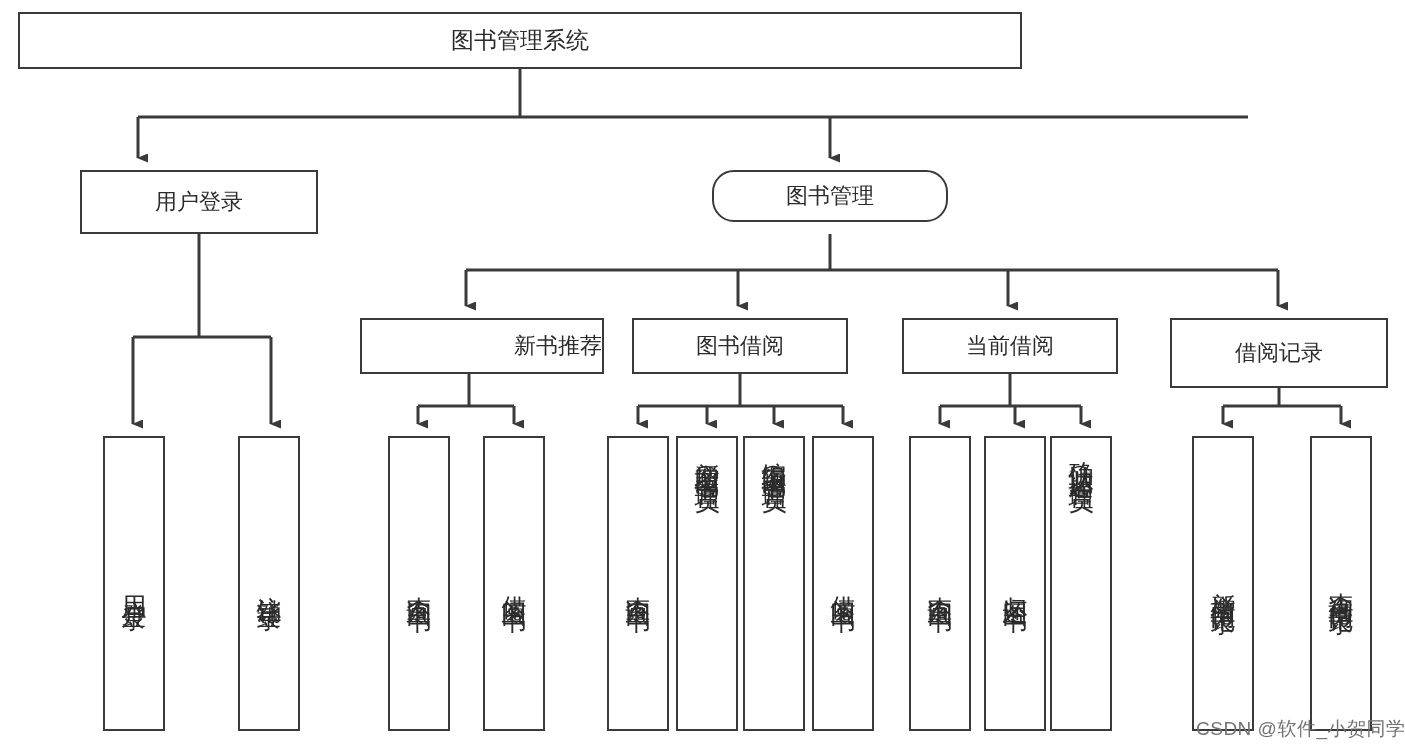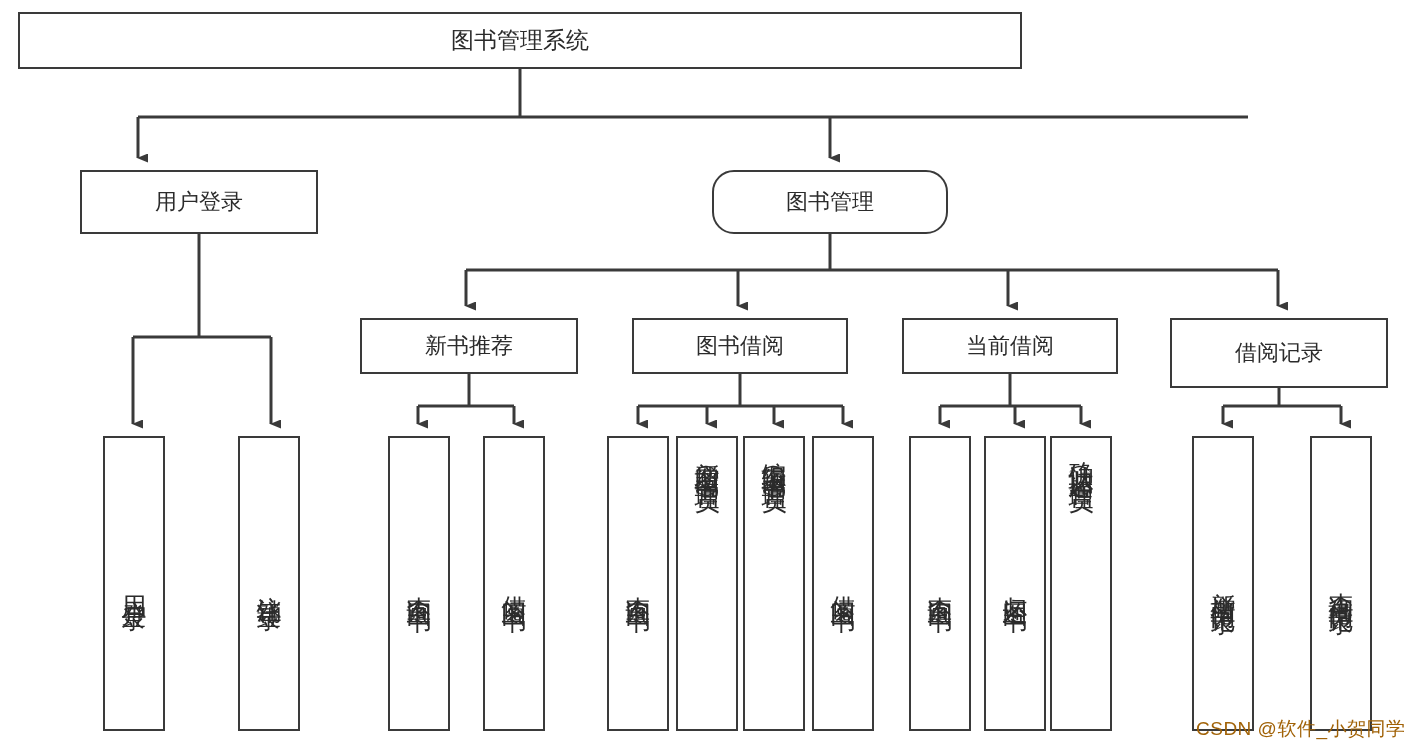--- a/index.html
+++ b/index.html
@@ -134,7 +134,7 @@
   <div class="node lvl2" style="left: 80px; top: 170px; width: 238px; height: 64px;">
     <span class="label">用户登录</span>
   </div>
-  <div class="node lvl2" style="left: 712px; top: 170px; width: 236px; height: 64px; border-radius: 22px;">
+  <div class="node lvl2" style="left: 712px; top: 170px; width: 236px; height: 52px; border-radius: 22px;">
     <span class="label">图书管理</span>
   </div>
 

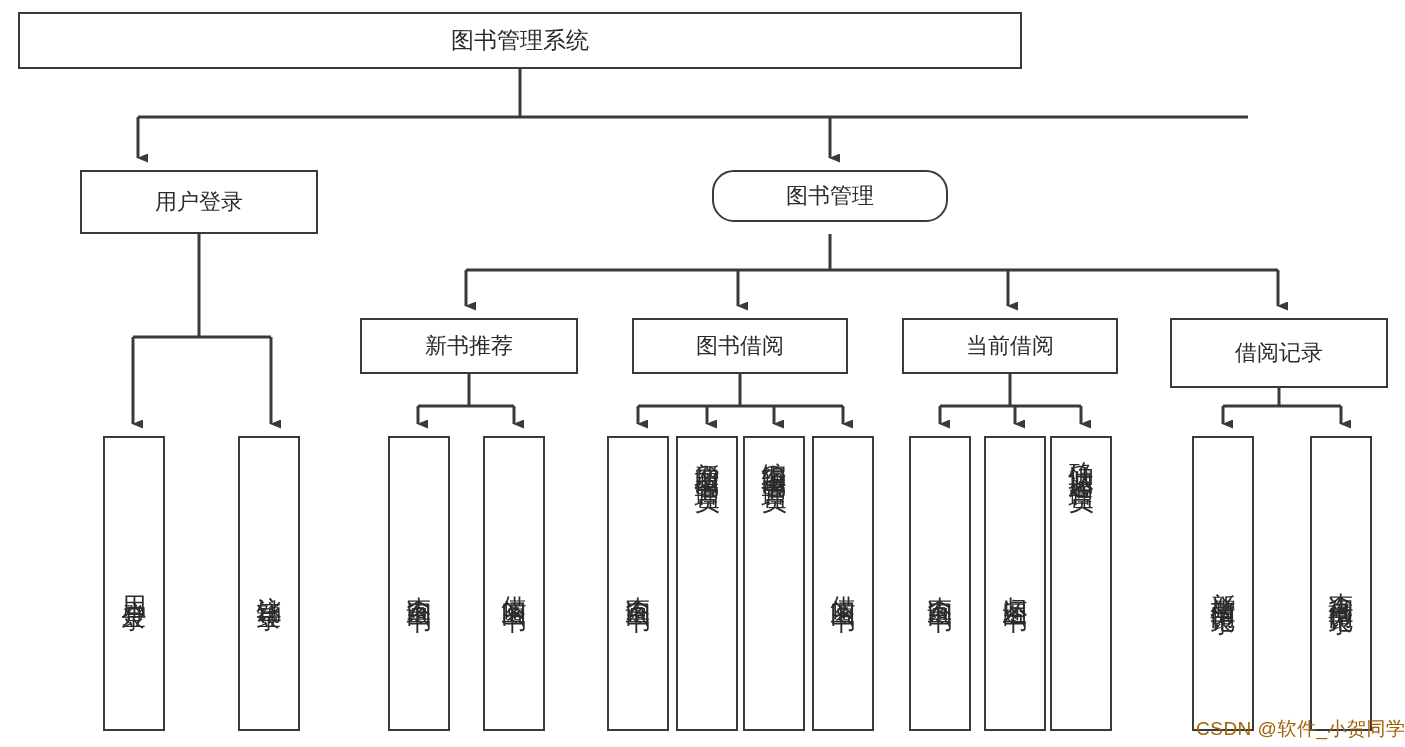--- a/index.html
+++ b/index.html
@@ -138,7 +138,7 @@
     <span class="label">图书管理</span>
   </div>
 
-  <div class="node lvl3" style="left: 360px; top: 318px; width: 218px; height: 56px;">
+  <div class="node lvl3" style="left: 360px; top: 318px; width: 244px; height: 56px; justify-content: flex-end;">
     <span class="label">新书推荐</span>
   </div>
   <div class="node lvl3" style="left: 902px; top: 318px; width: 216px; height: 56px;">

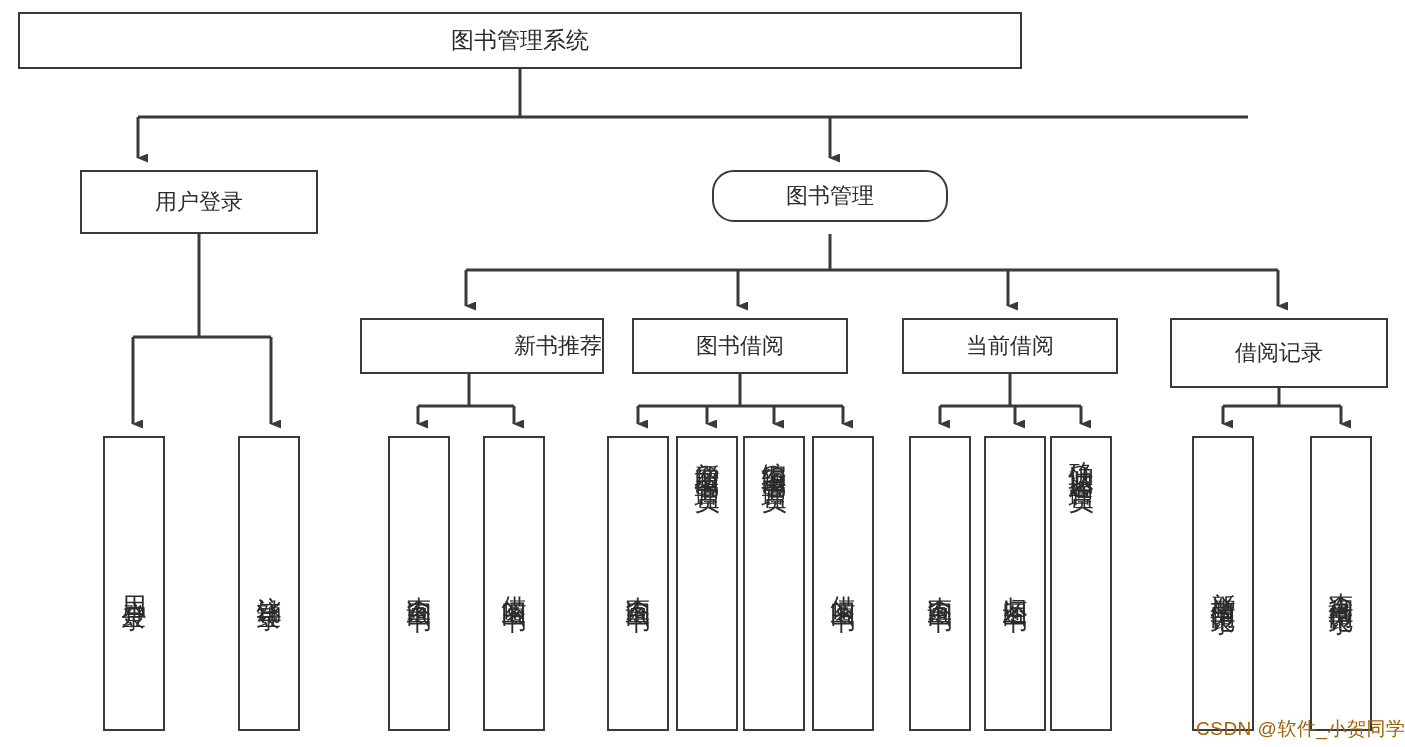--- a/index.html
+++ b/index.html
@@ -66,7 +66,7 @@
   }
   .watermark {
     position: absolute;
-    color: #a16207;
+    color: #737373;
     font-size: 19px;
     white-space: nowrap;
     letter-spacing: 0.5px;

